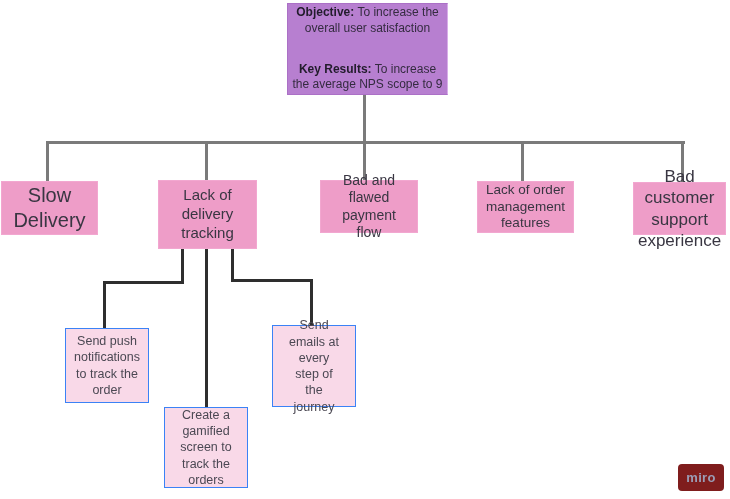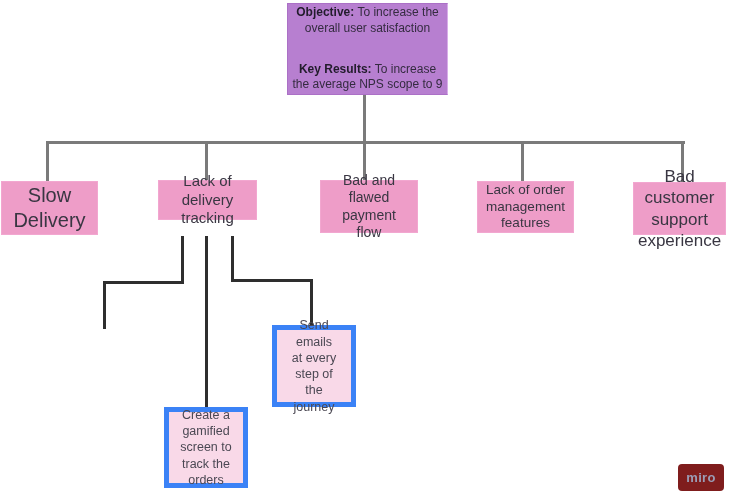--- a/index.html
+++ b/index.html
@@ -70,7 +70,7 @@
   
   .n-objective { left: 287px; top: 3px;   width: 161px; height: 92px; }
   .n-p1 { left: 1px;   top: 181px; width: 97px; height: 54px; font-size: 20px; padding: 0 4px; justify-content: center; }
-  .n-p2 { left: 158px; top: 180px; width: 99px; height: 40px; font-size: 15px; padding: 0 10px; }
+  .n-p2 { left: 158px; top: 180px; width: 99px; height: 69px; font-size: 15px; padding: 0 10px; }
   .n-p3 { left: 320px; top: 180px; width: 98px; height: 53px; font-size: 14px; padding: 0 9px; }
   .n-p4 { left: 477px; top: 181px; width: 97px; height: 52px; font-size: 13.5px; padding: 0 6px; }
   .n-p5 { left: 633px; top: 182px; width: 93px; height: 53px; font-size: 17px; padding: 0 4px; }

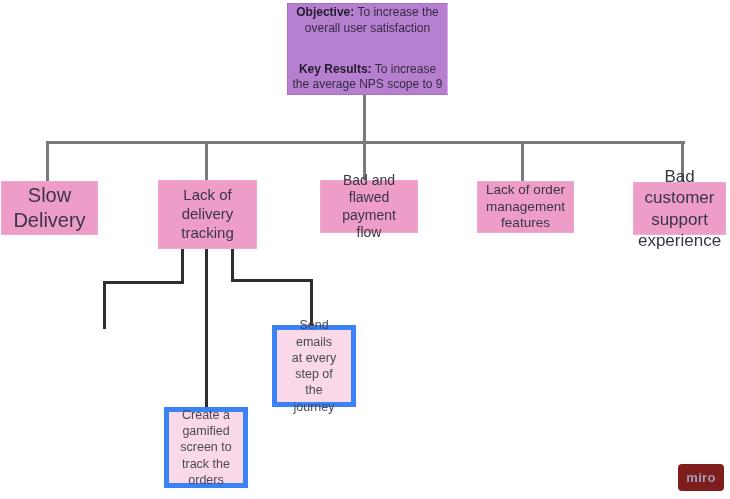--- a/index.html
+++ b/index.html
@@ -60,7 +60,7 @@
   }
   .note.light {
     background: var(--solution-note, #f9d9e8);
-    border: 5px solid #3b82f6;
+    border: 1px solid #3b82f6;
     color: #4b4853;
     font-size: 12.5px;
     line-height: 1.3;

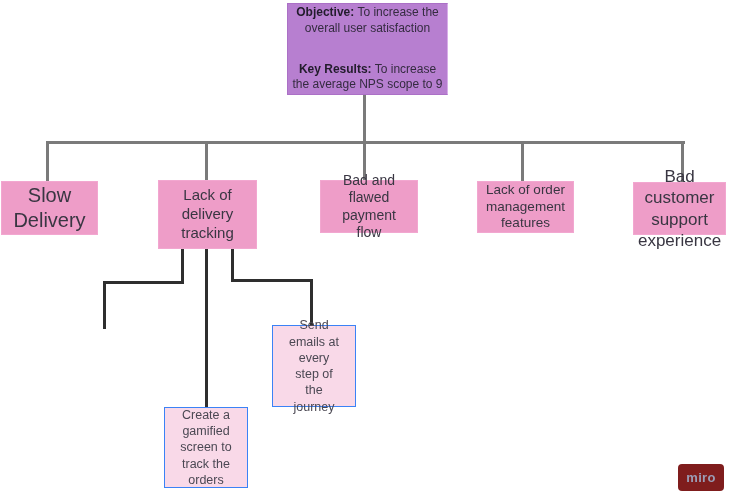--- a/index.html
+++ b/index.html
@@ -143,6 +143,9 @@
     <span>Bad customer support experience</span>
   </div>
 
+  <div class="note light n-s1">
+    <span>Send push notifications to track the order</span>
+  </div>
   <div class="note light n-s2">
     <span>Create a gamified screen to track the orders</span>
   </div>

